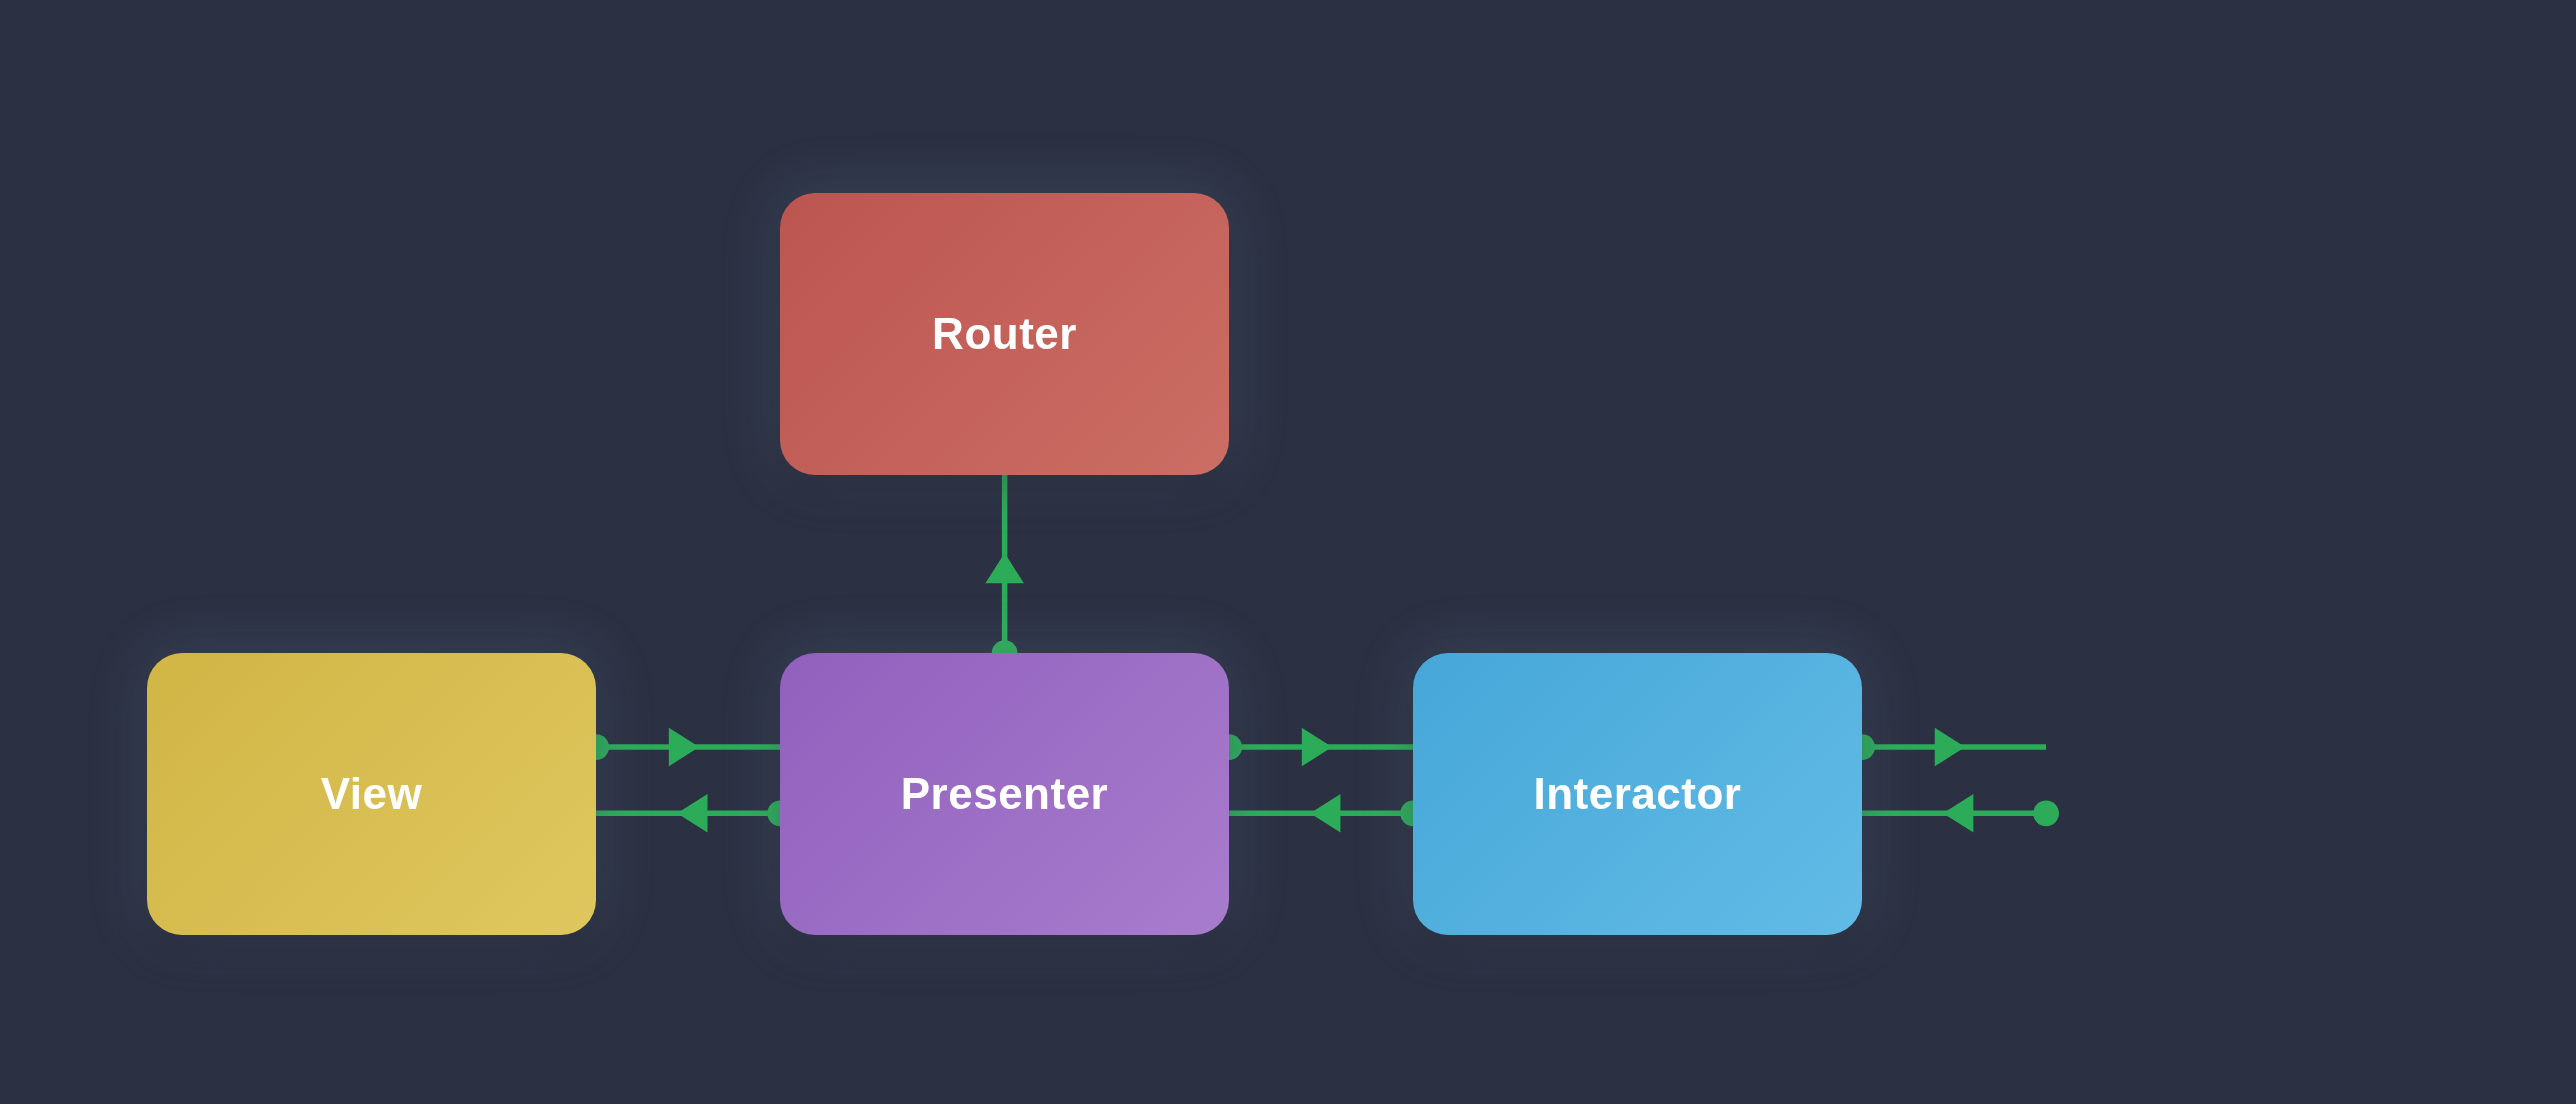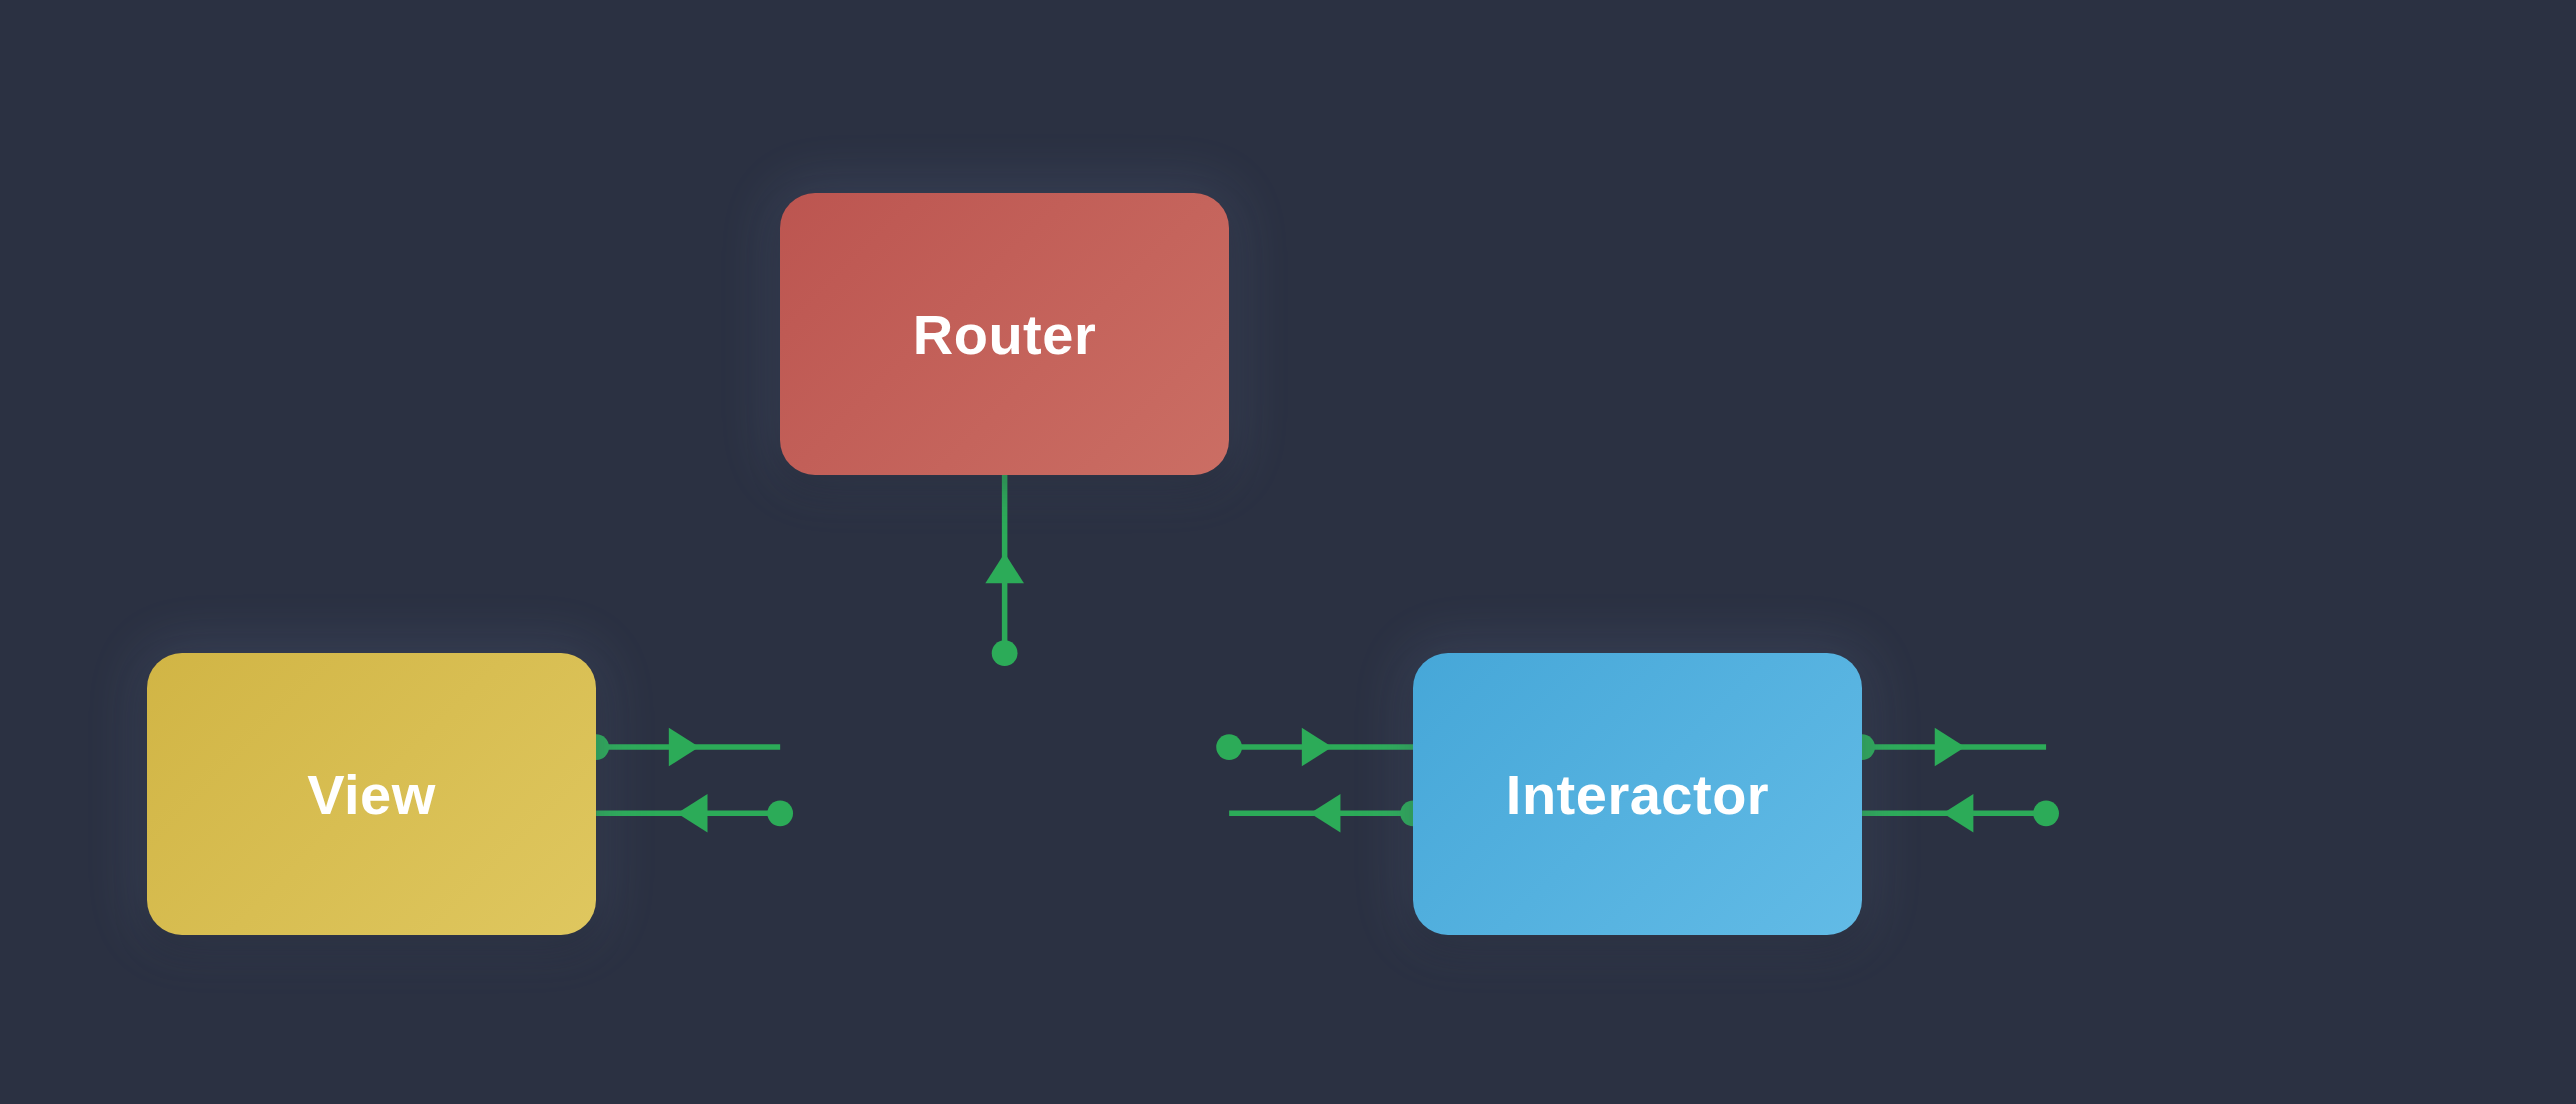--- a/index.html
+++ b/index.html
@@ -44,7 +44,7 @@
   }
   .node-label {
     color: var(--label, #ffffff);
-    font-size: 56px;
+    font-size: 44px;
     font-weight: 700;
     letter-spacing: 0.5px;
     white-space: nowrap;

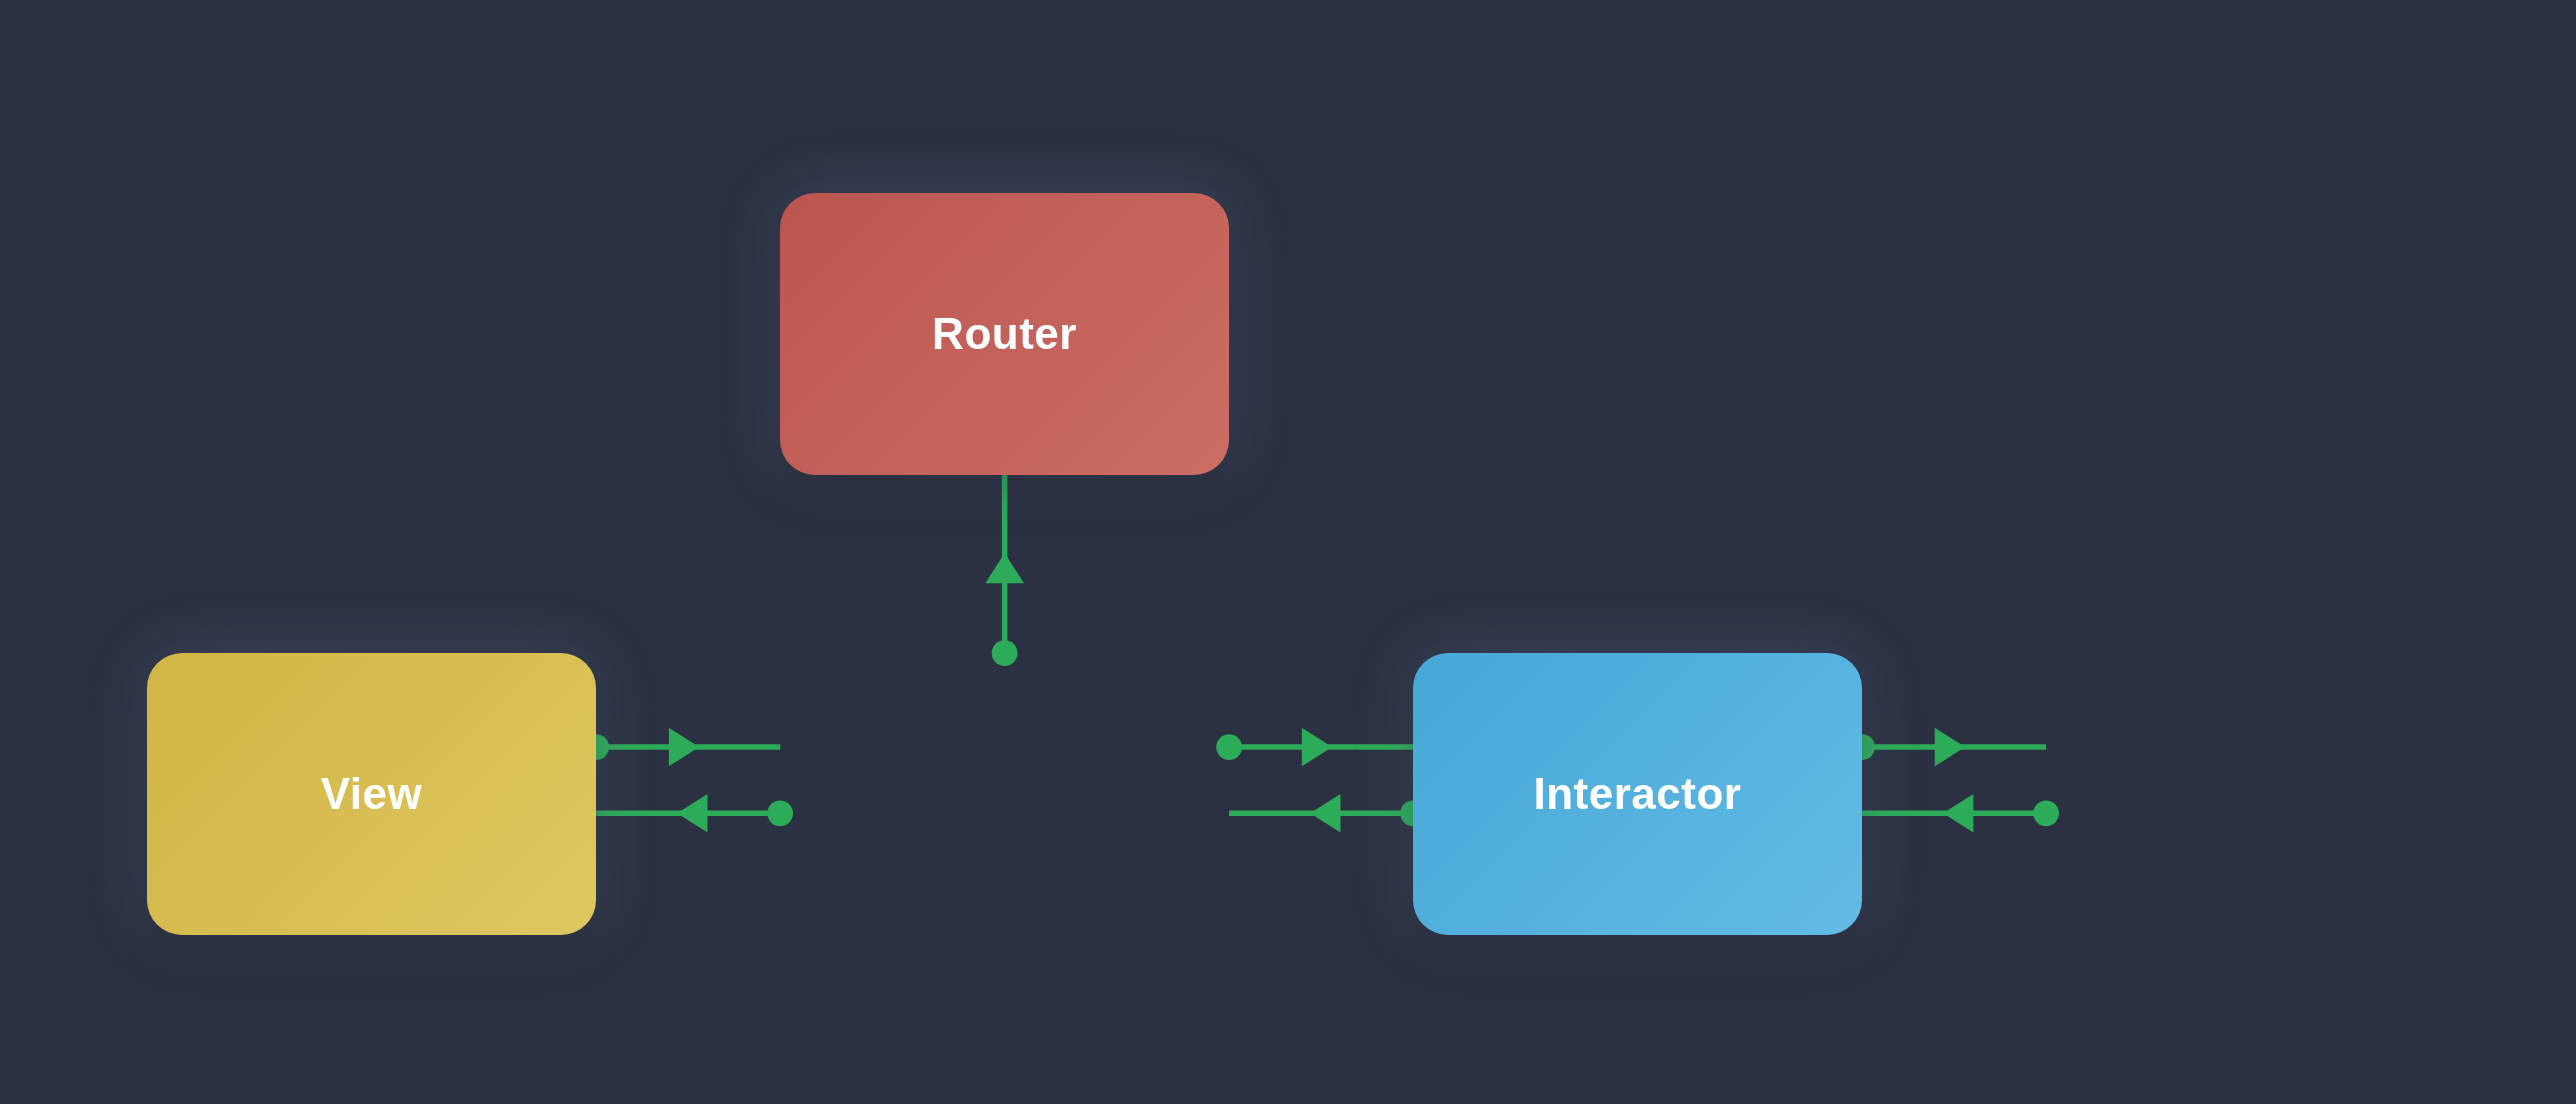--- a/index.html
+++ b/index.html
@@ -114,6 +114,9 @@
     <span class="node-label">View</span>
   </div>
 
+  <div class="node node-presenter" style="--c1: #9160bd; --c2: #a87ccd;">
+    <span class="node-label">Presenter</span>
+  </div>
 
   <div class="node node-interactor" style="--c1: #46a7d8; --c2: #62bbe6;">
     <span class="node-label">Interactor</span>

